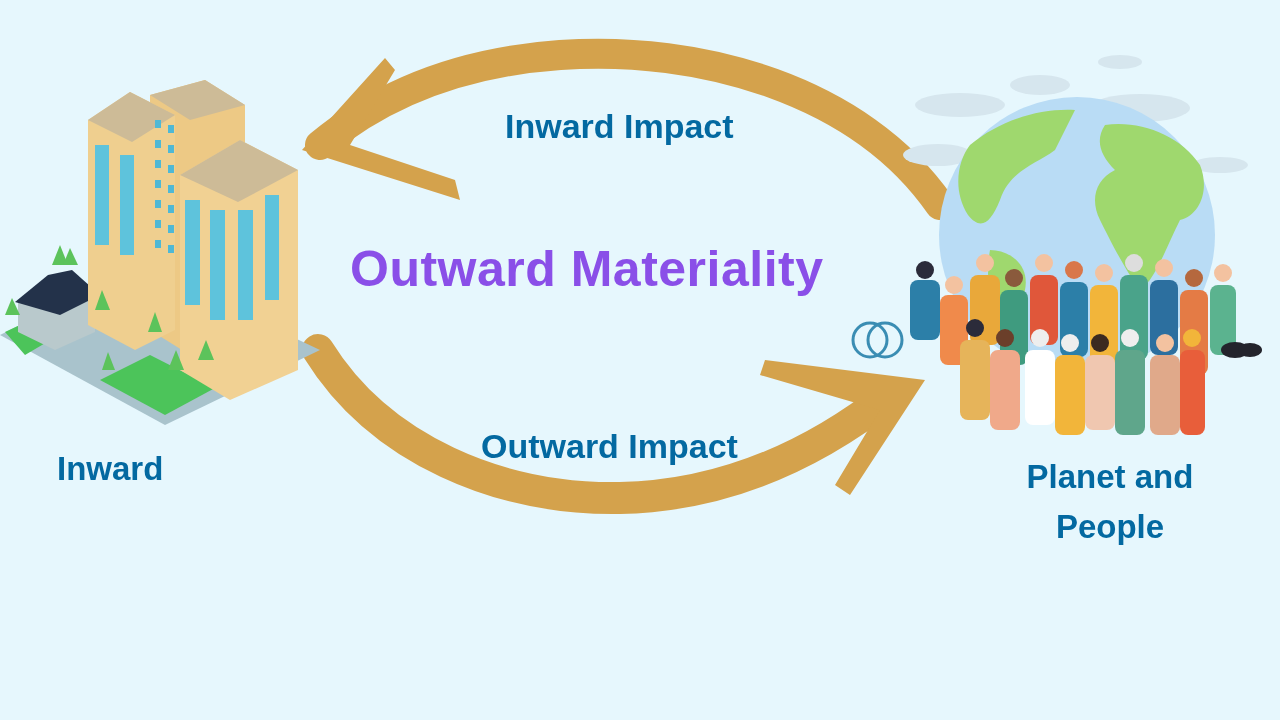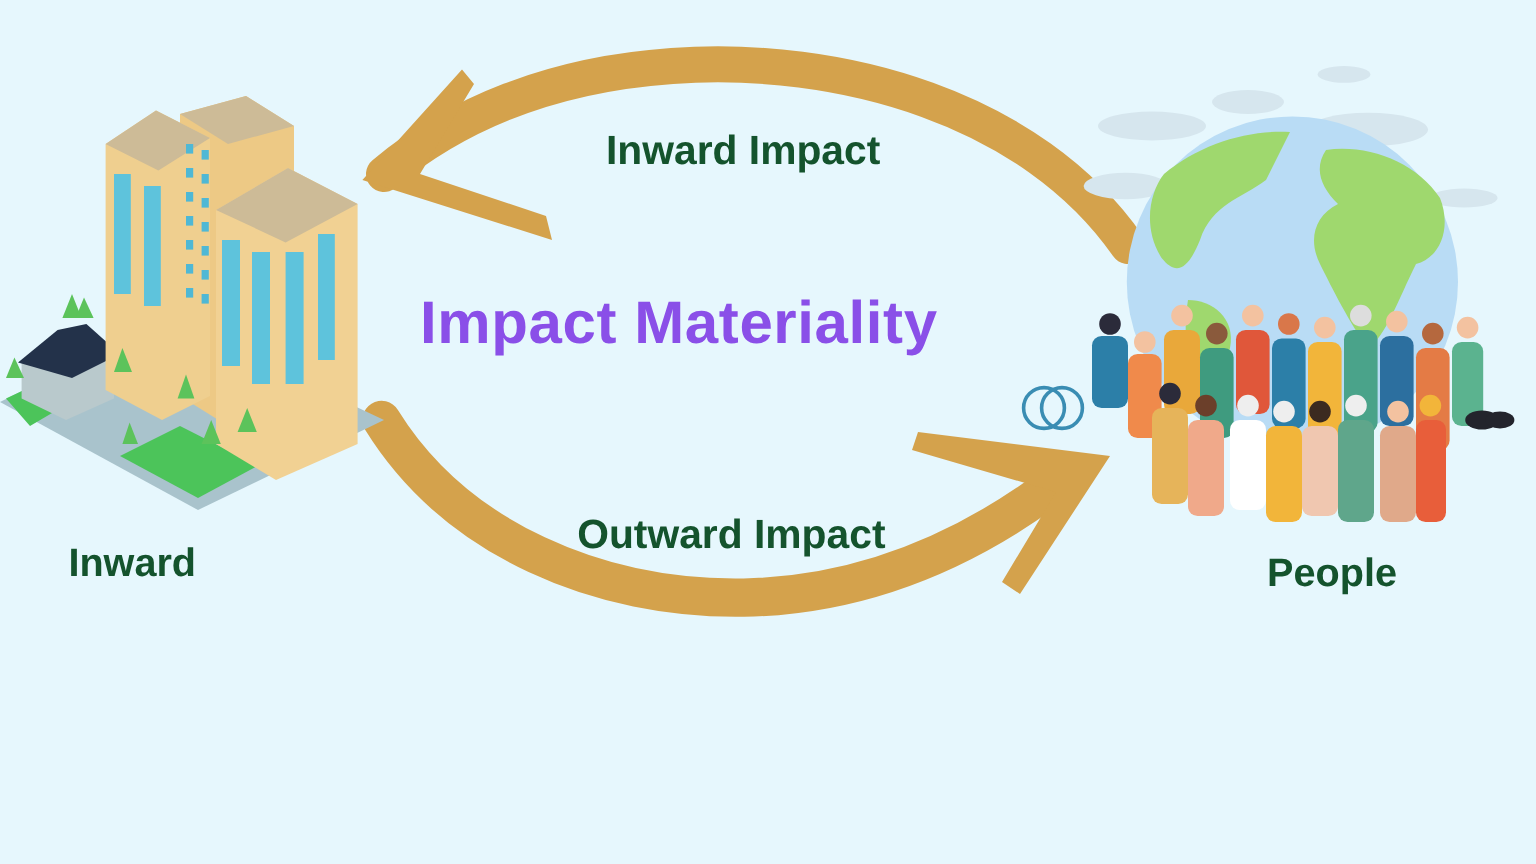--- a/index.html
+++ b/index.html
@@ -6,7 +6,7 @@
   body { width:1280px; height:720px; background:#e6f7fd; overflow:hidden; position:relative;
          font-family:"Liberation Sans", "DejaVu Sans", sans-serif; }
   .abs { position:absolute; }
-  .label { color:#14532d; font-weight:bold; white-space:nowrap; }
+  .label { color:#0369a1; font-weight:bold; white-space:nowrap; }
   .title { color:#8a4fe8; font-weight:bold; font-size:50px; left:350px; top:240px; letter-spacing:0.5px; }
   .inward { left:505px; top:107px; font-size:34px; }
   .outward { left:481px; top:427px; font-size:34px; }

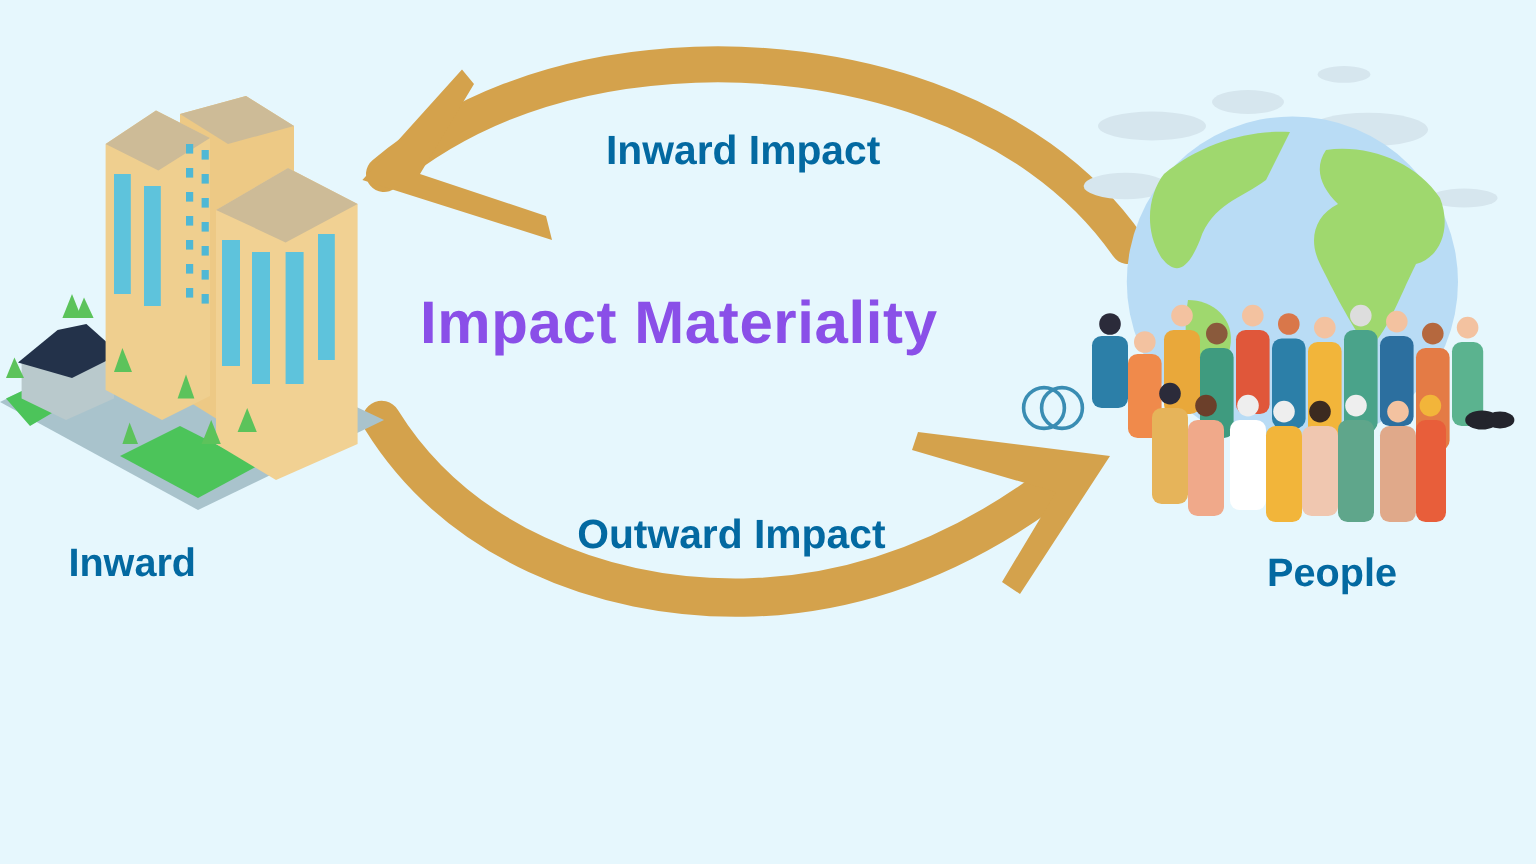--- a/index.html
+++ b/index.html
@@ -187,7 +187,7 @@
 
 <div class="abs label inward">Inward Impact</div>
 <div class="abs label outward">Outward Impact</div>
-<div class="abs title">Impact Materiality</div>
+<div class="abs title">Outward Materiality</div>
 <div class="abs label company">Inward</div>
 <div class="abs label planet">
   <div>People</div>

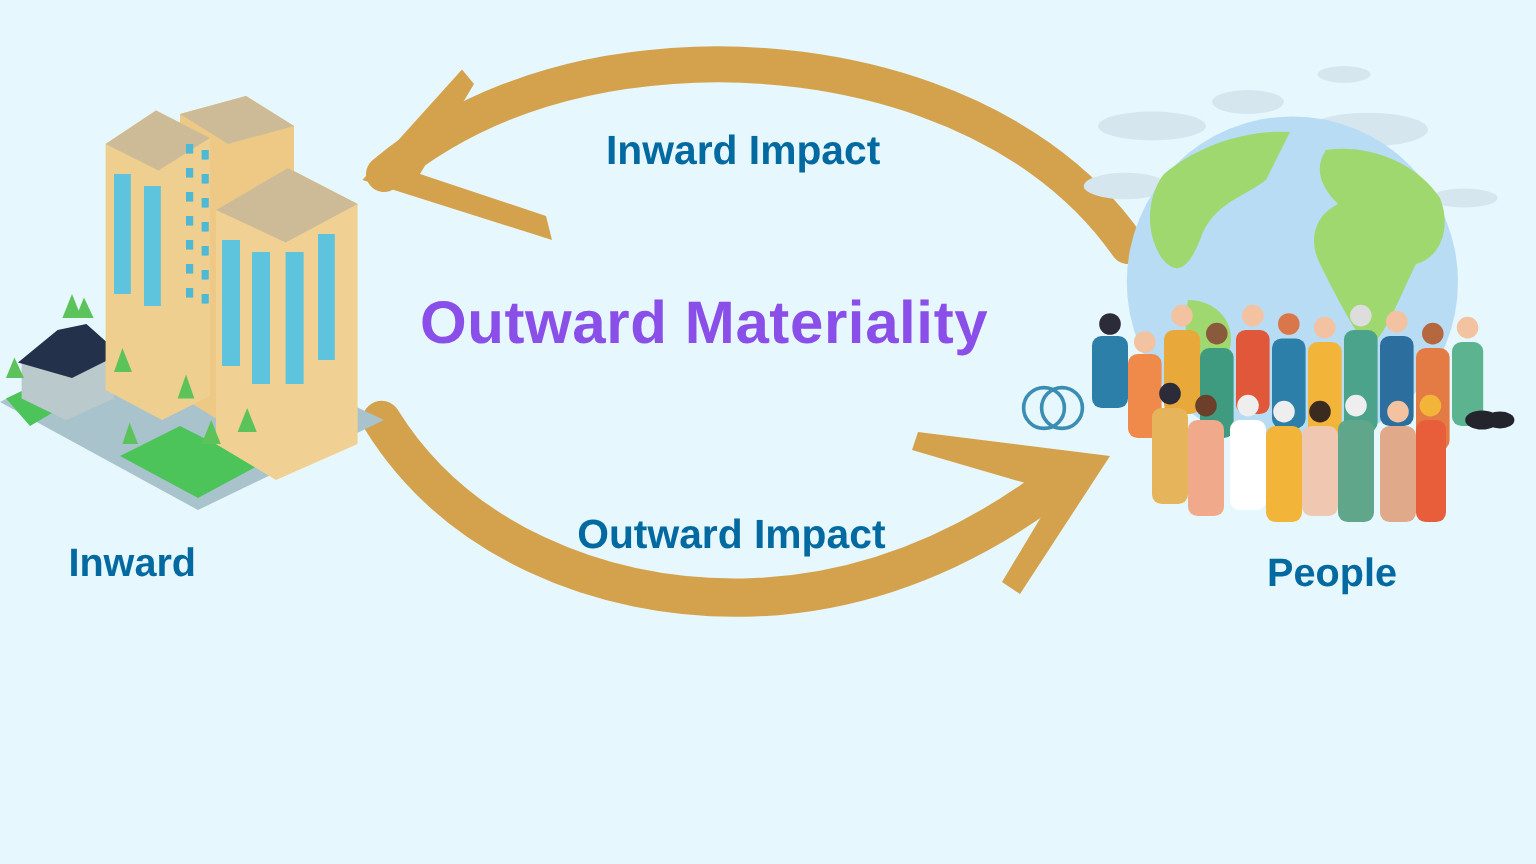--- a/index.html
+++ b/index.html
@@ -190,6 +190,7 @@
 <div class="abs title">Outward Materiality</div>
 <div class="abs label company">Inward</div>
 <div class="abs label planet">
+  <div>Planet and</div>
   <div>People</div>
 </div>
 

